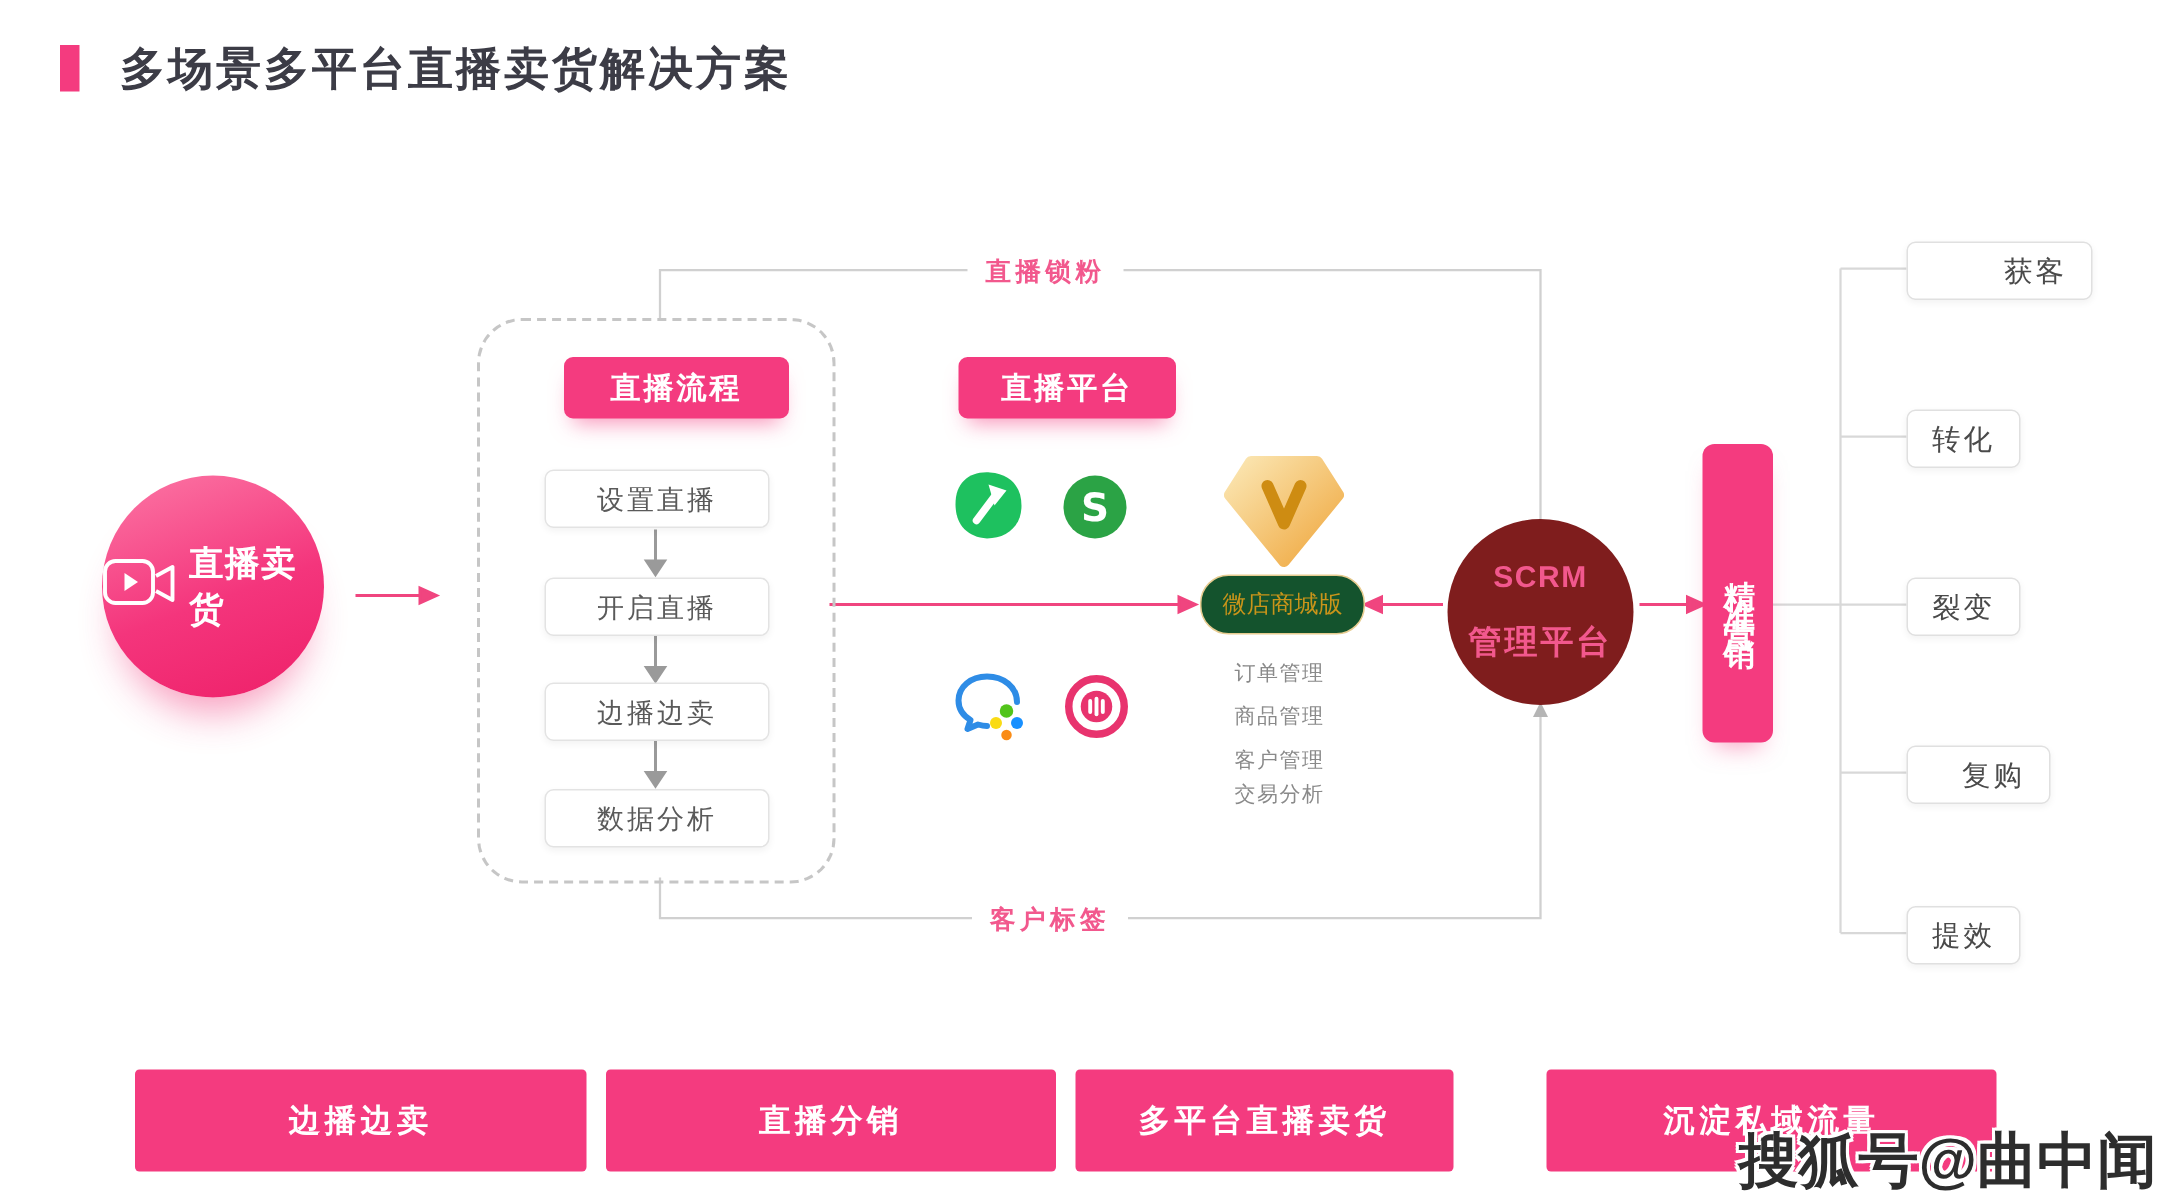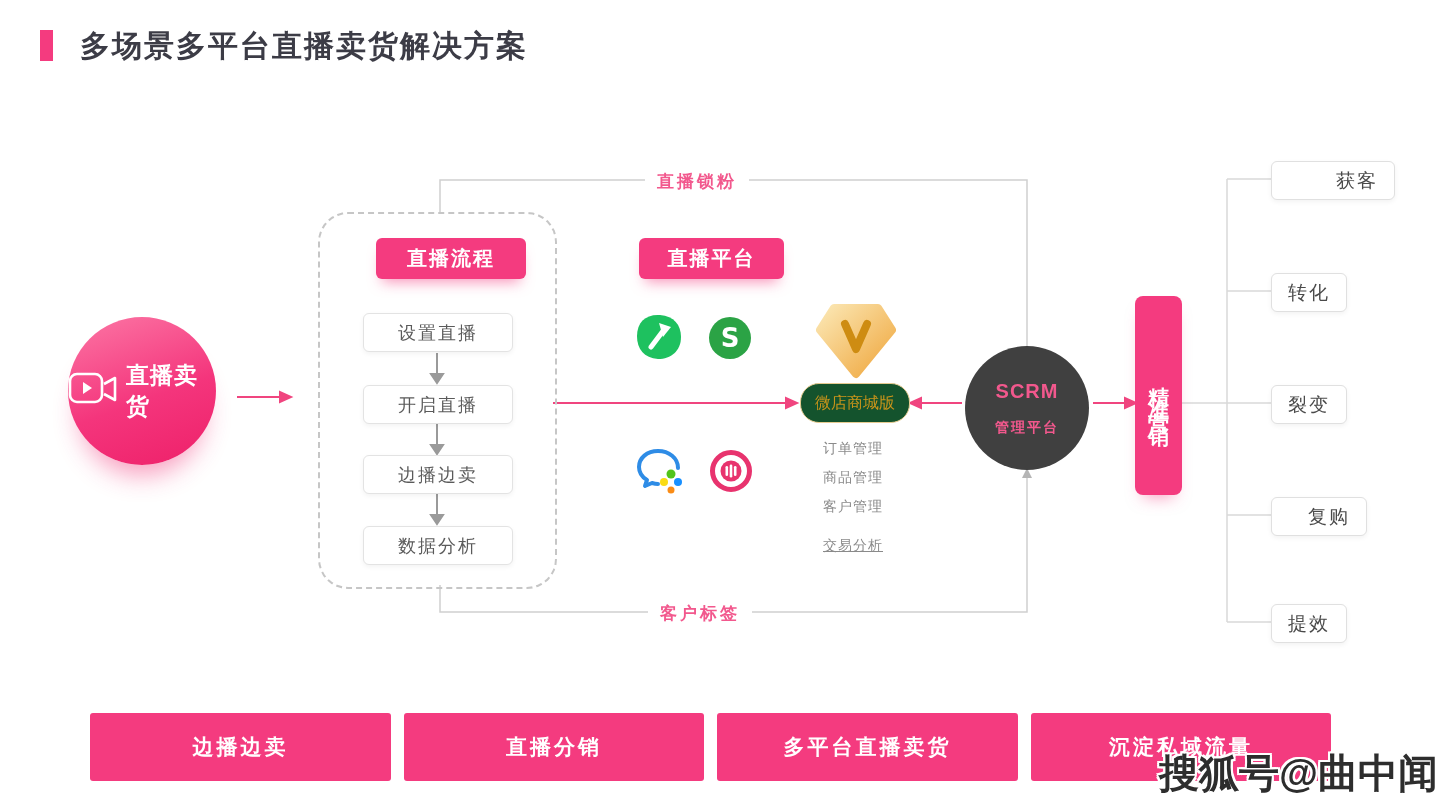--- a/index.html
+++ b/index.html
@@ -39,7 +39,7 @@
   .feature{position:absolute;left:823px;color:#8A8A8A;font-size:14px;letter-spacing:1px;}
 
   
-  .scrm-circle{position:absolute;left:965px;top:346px;width:124px;height:124px;border-radius:50%;background:#404040;
+  .scrm-circle{position:absolute;left:965px;top:346px;width:124px;height:124px;border-radius:50%;background:#7f1d1d;
     display:flex;flex-direction:column;align-items:center;justify-content:center;color:#F2588D;font-weight:bold;}
   .scrm-circle .l1{font-size:20px;letter-spacing:1px;}
   .scrm-circle .l2{font-size:14px;margin-top:16px;letter-spacing:2px;}

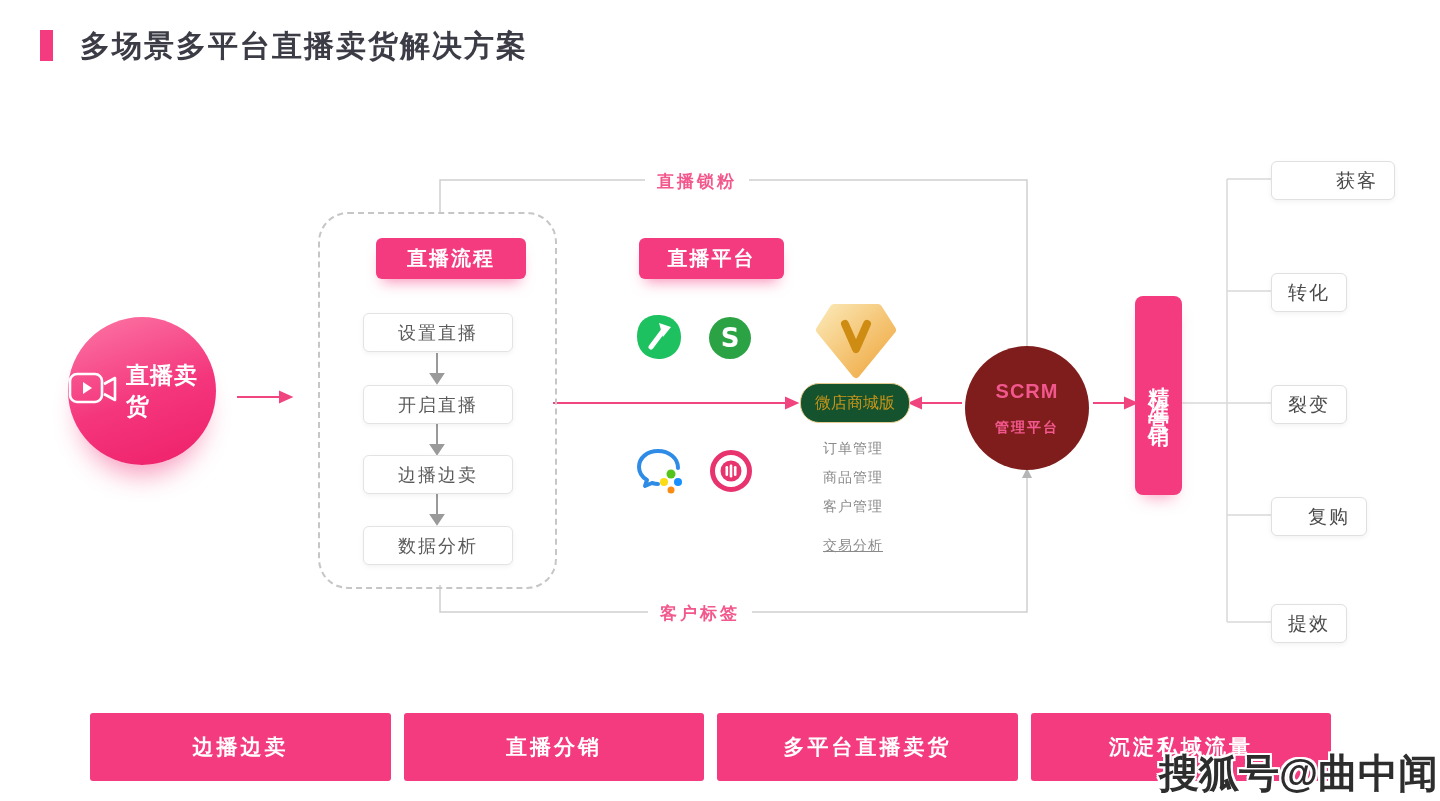--- a/index.html
+++ b/index.html
@@ -42,7 +42,7 @@
   .scrm-circle{position:absolute;left:965px;top:346px;width:124px;height:124px;border-radius:50%;background:#7f1d1d;
     display:flex;flex-direction:column;align-items:center;justify-content:center;color:#F2588D;font-weight:bold;}
   .scrm-circle .l1{font-size:20px;letter-spacing:1px;}
-  .scrm-circle .l2{font-size:14px;margin-top:16px;letter-spacing:2px;}
+  .scrm-circle .l2{font-size:22px;margin-top:16px;letter-spacing:2px;}
 
   
   .marketing-bar{position:absolute;left:1135px;top:296px;width:47px;height:199px;background:#F43B7F;border-radius:8px;

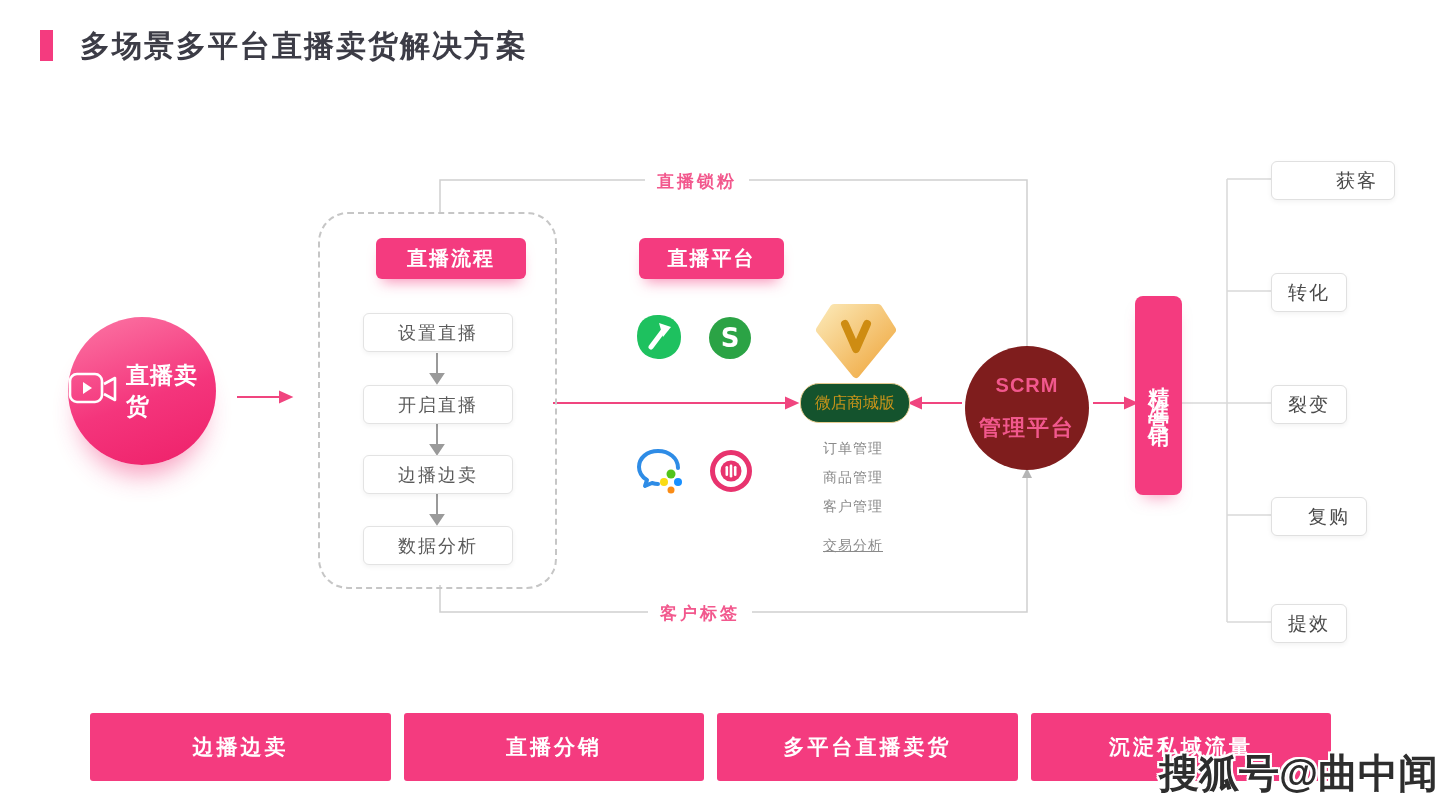--- a/index.html
+++ b/index.html
@@ -186,7 +186,7 @@
   <div class="feature" style="top:440px;">订单管理</div>
   <div class="feature" style="top:469px;">商品管理</div>
   <div class="feature" style="top:498px;">客户管理</div>
-  <div class="feature" style="top:537px;text-decoration:underline;">交易分析</div>
+  <div class="feature" style="top:521px;">交易分析</div>
 
   <div class="scrm-circle">
     <span class="l1">SCRM</span>

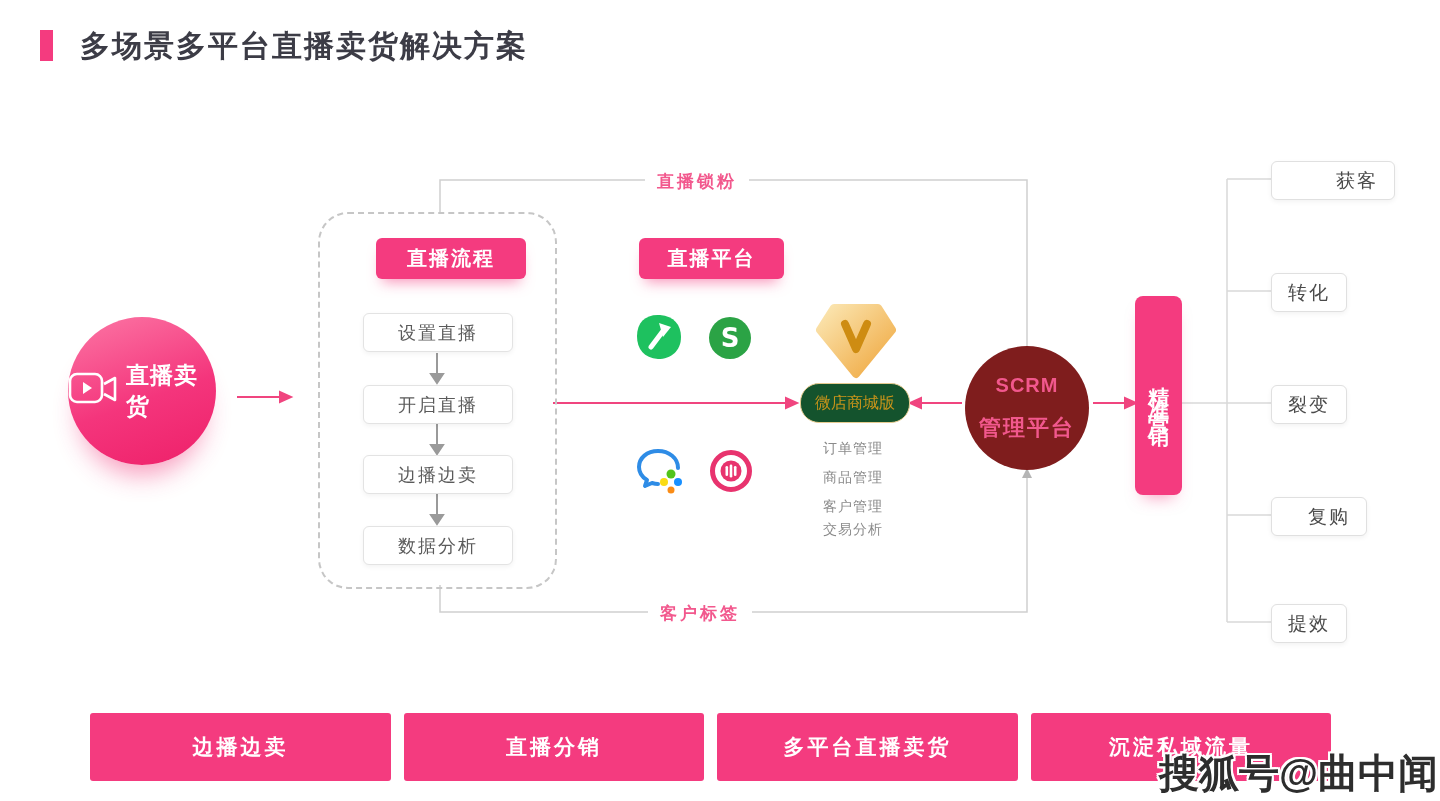--- a/index.html
+++ b/index.html
@@ -208,7 +208,7 @@
 
   <div class="banner" style="left:90px;width:301px;">边播边卖</div>
   <div class="banner" style="left:404px;width:300px;">直播分销</div>
-  <div class="banner" style="left:717px;width:301px;">多平台直播卖货</div>
+  <div class="banner" style="left:717px;width:252px;">多平台直播卖货</div>
   <div class="banner" style="left:1031px;width:300px;">沉淀私域流量</div>
 
   <div class="watermark">搜狐号@曲中闻</div>

